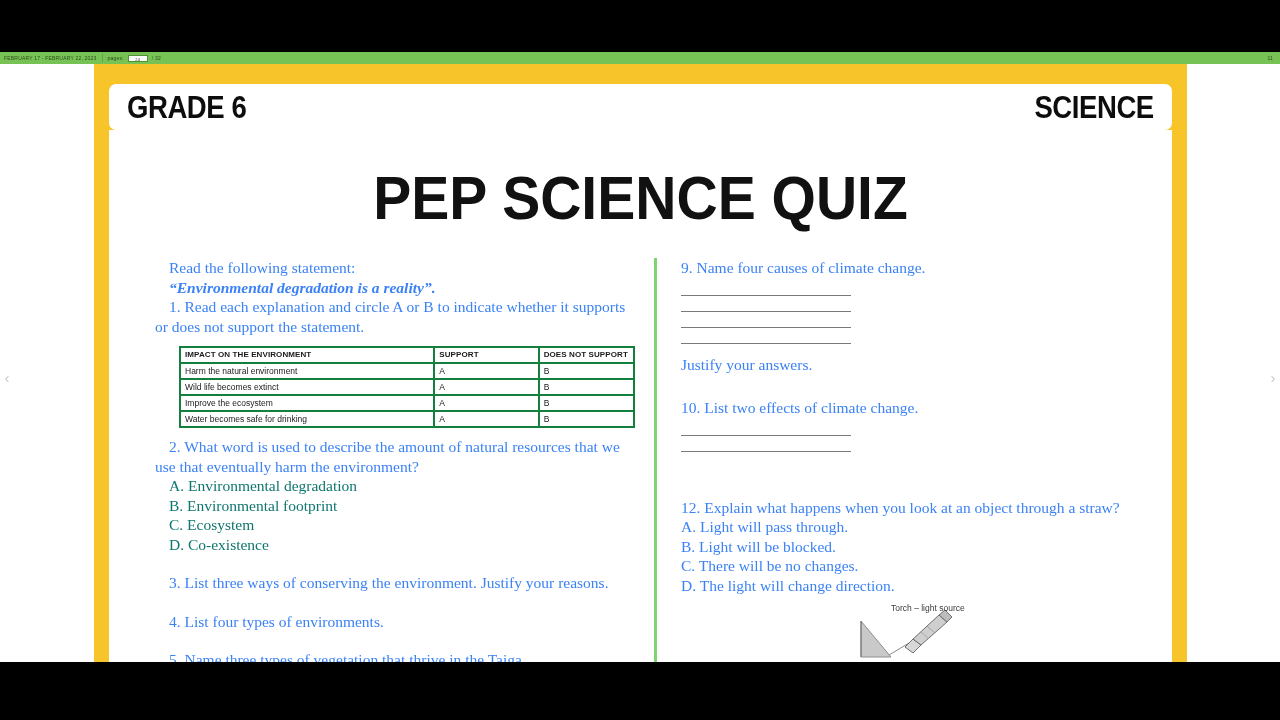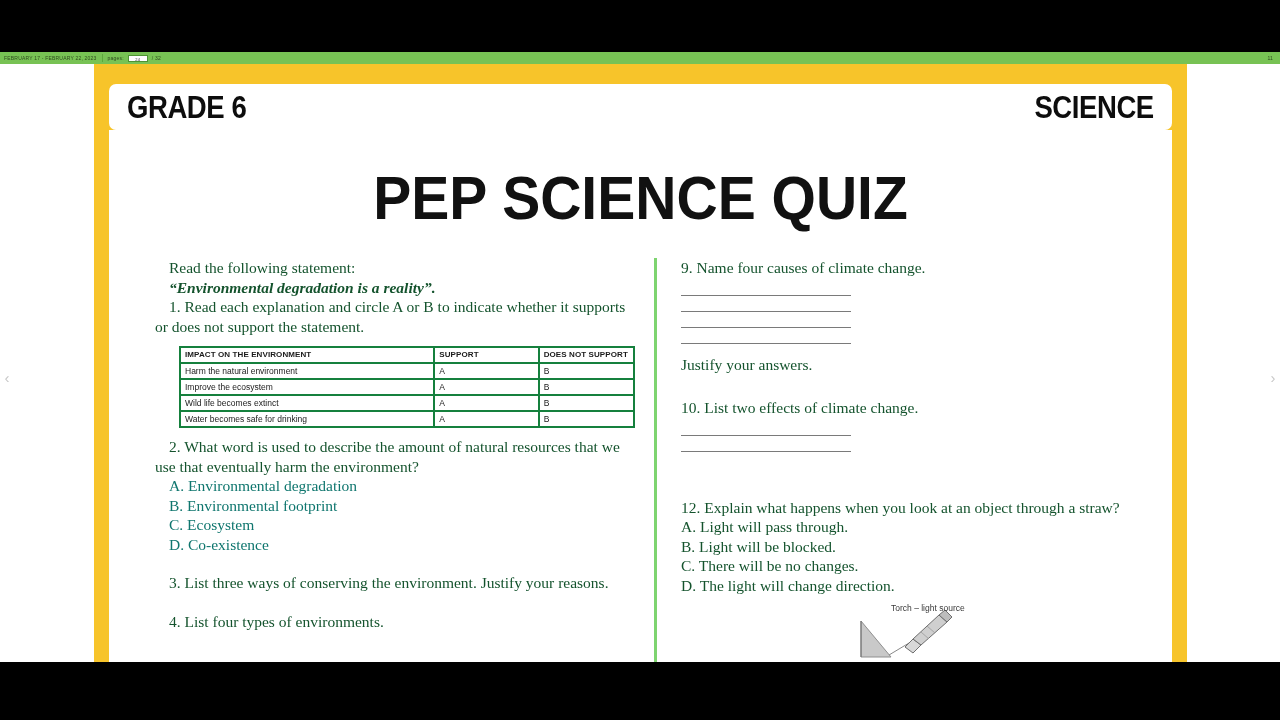--- a/index.html
+++ b/index.html
@@ -180,7 +180,7 @@
     font-family: "Liberation Serif", serif;
     font-size: 15.5px;
     line-height: 19.5px;
-    color: #14532d;
+    color: #3b82f6;
     text-align: left;
   }
   .q-indent { text-indent: 14px; }

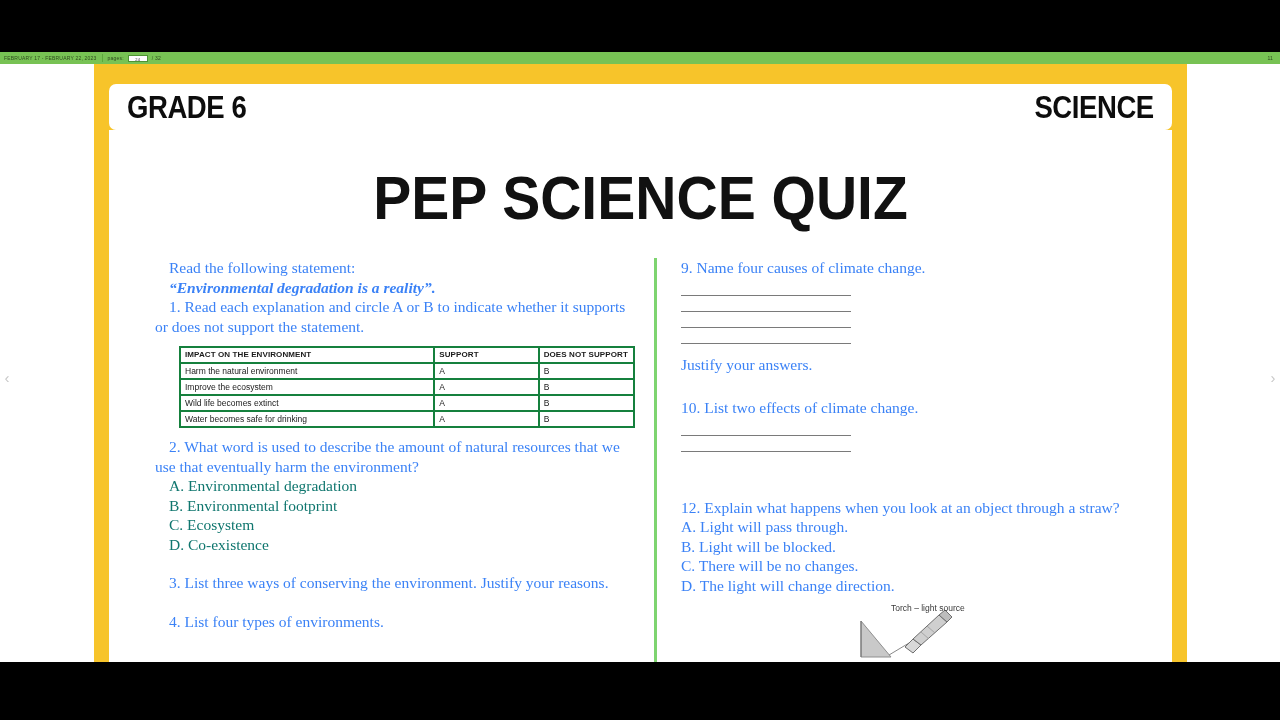--- a/index.html
+++ b/index.html
@@ -308,12 +308,12 @@
                     <td>B</td>
                   </tr>
                   <tr>
-                    <td>Improve the ecosystem</td>
+                    <td>Wild life becomes extinct</td>
                     <td>A</td>
                     <td>B</td>
                   </tr>
                   <tr>
-                    <td>Wild life becomes extinct</td>
+                    <td>Improve the ecosystem</td>
                     <td>A</td>
                     <td>B</td>
                   </tr>

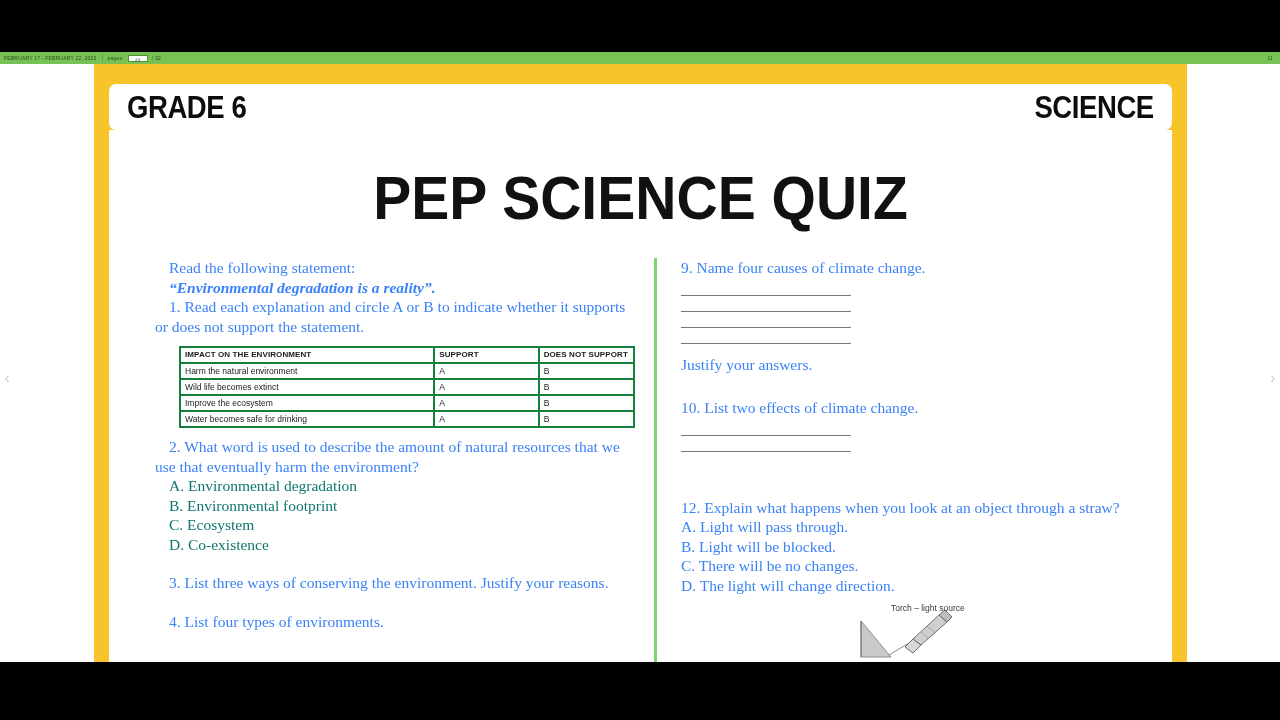--- a/index.html
+++ b/index.html
@@ -345,6 +345,7 @@
 
             <div class="gap-md"></div>
 
+            <div class="q q-indent">5. Name three types of vegetation that thrive in the Taiga.</div>
           </div>
 
           <div class="col-divider"></div>

